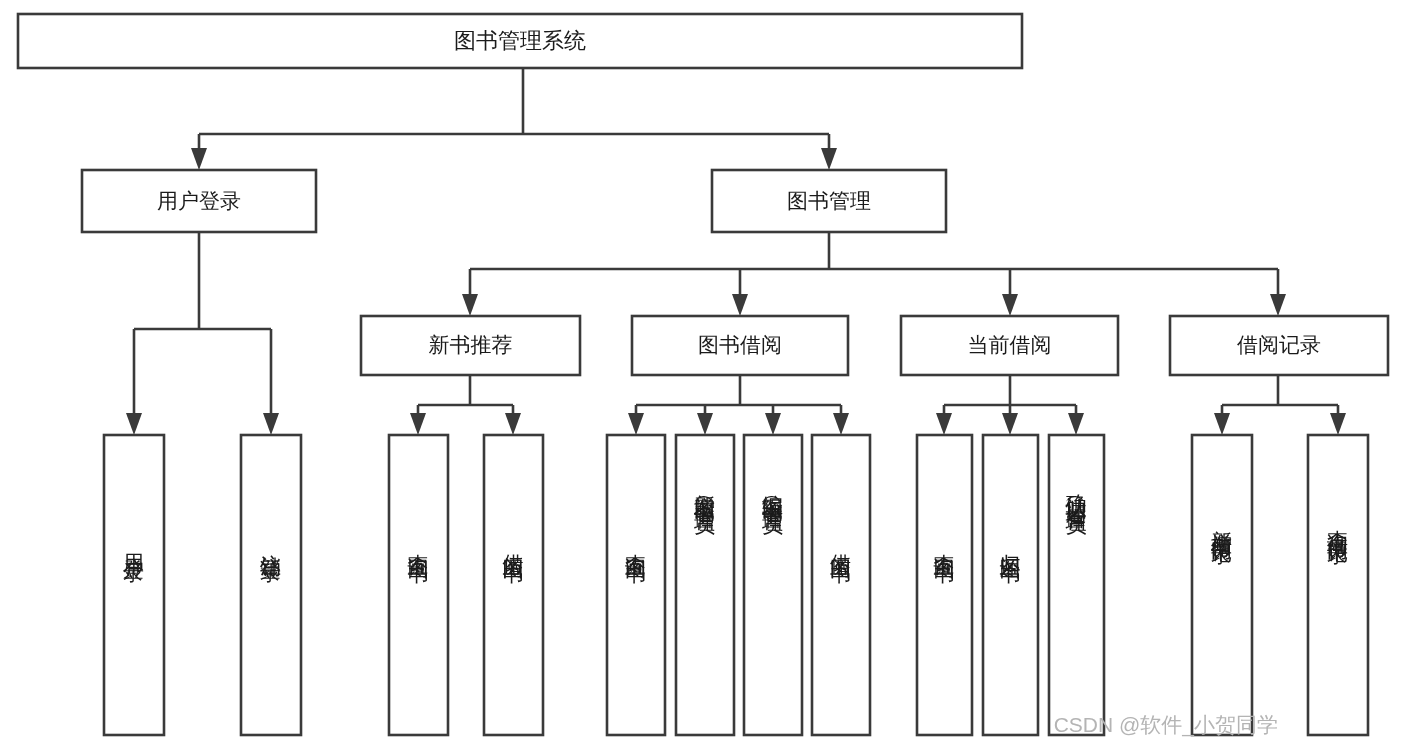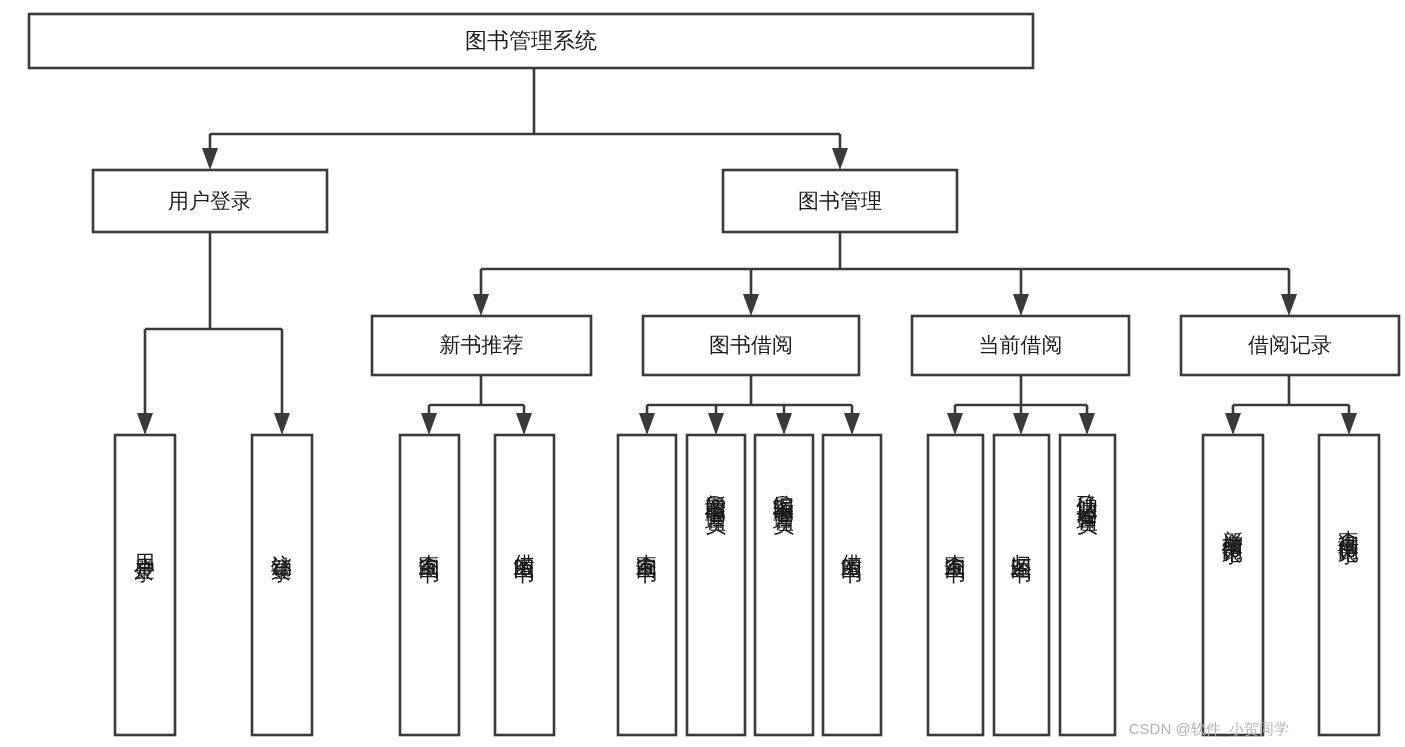--- a/index.html
+++ b/index.html
@@ -18,7 +18,6 @@
     width: 1286px;
     height: 747px;
     background: #ffffff;
-    margin-left: 11px;
   }
   svg#tree-svg {
     position: absolute;

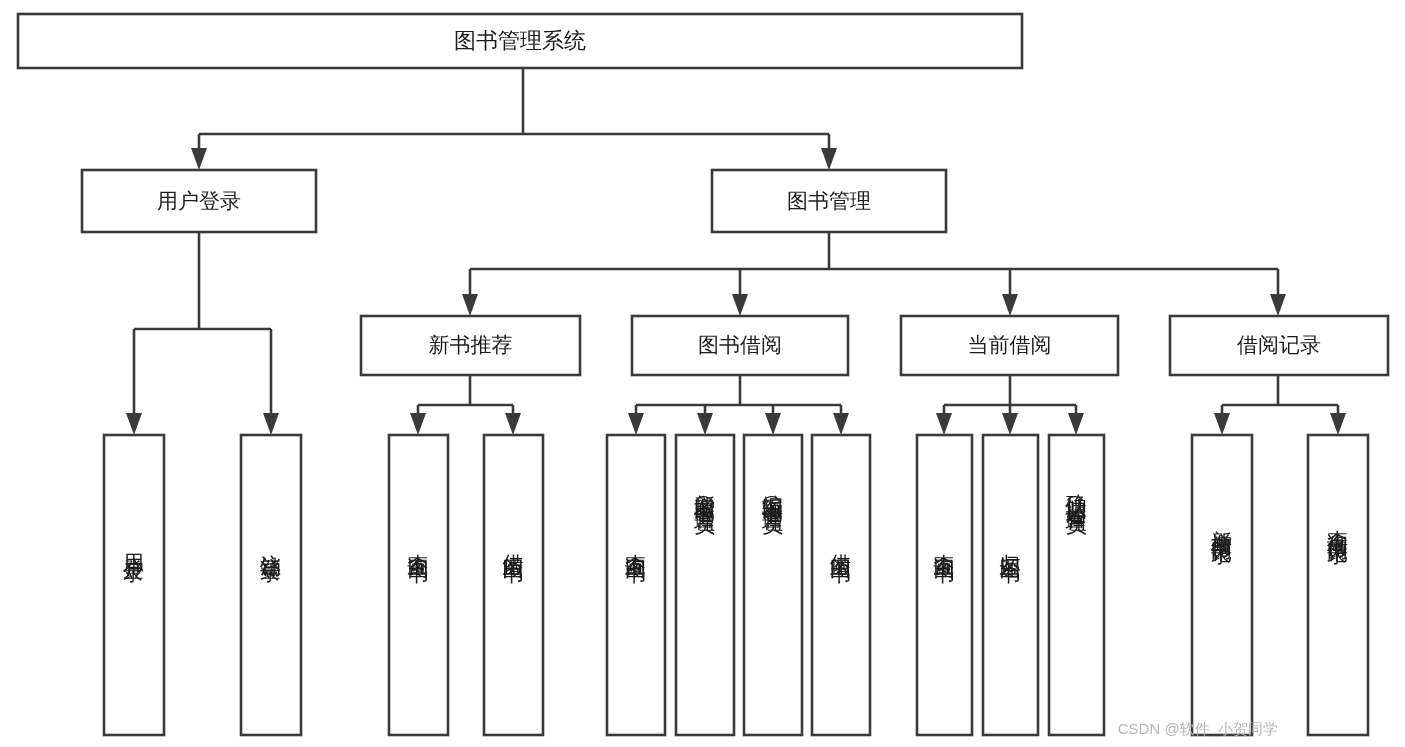--- a/index.html
+++ b/index.html
@@ -78,7 +78,7 @@
     right: 8px;
     bottom: 8px;
     font-family: "Liberation Sans", "DejaVu Sans", sans-serif;
-    font-size: 15px;
+    font-size: 21px;
     color: #b4b4b4;
     white-space: nowrap;
     user-select: none;

